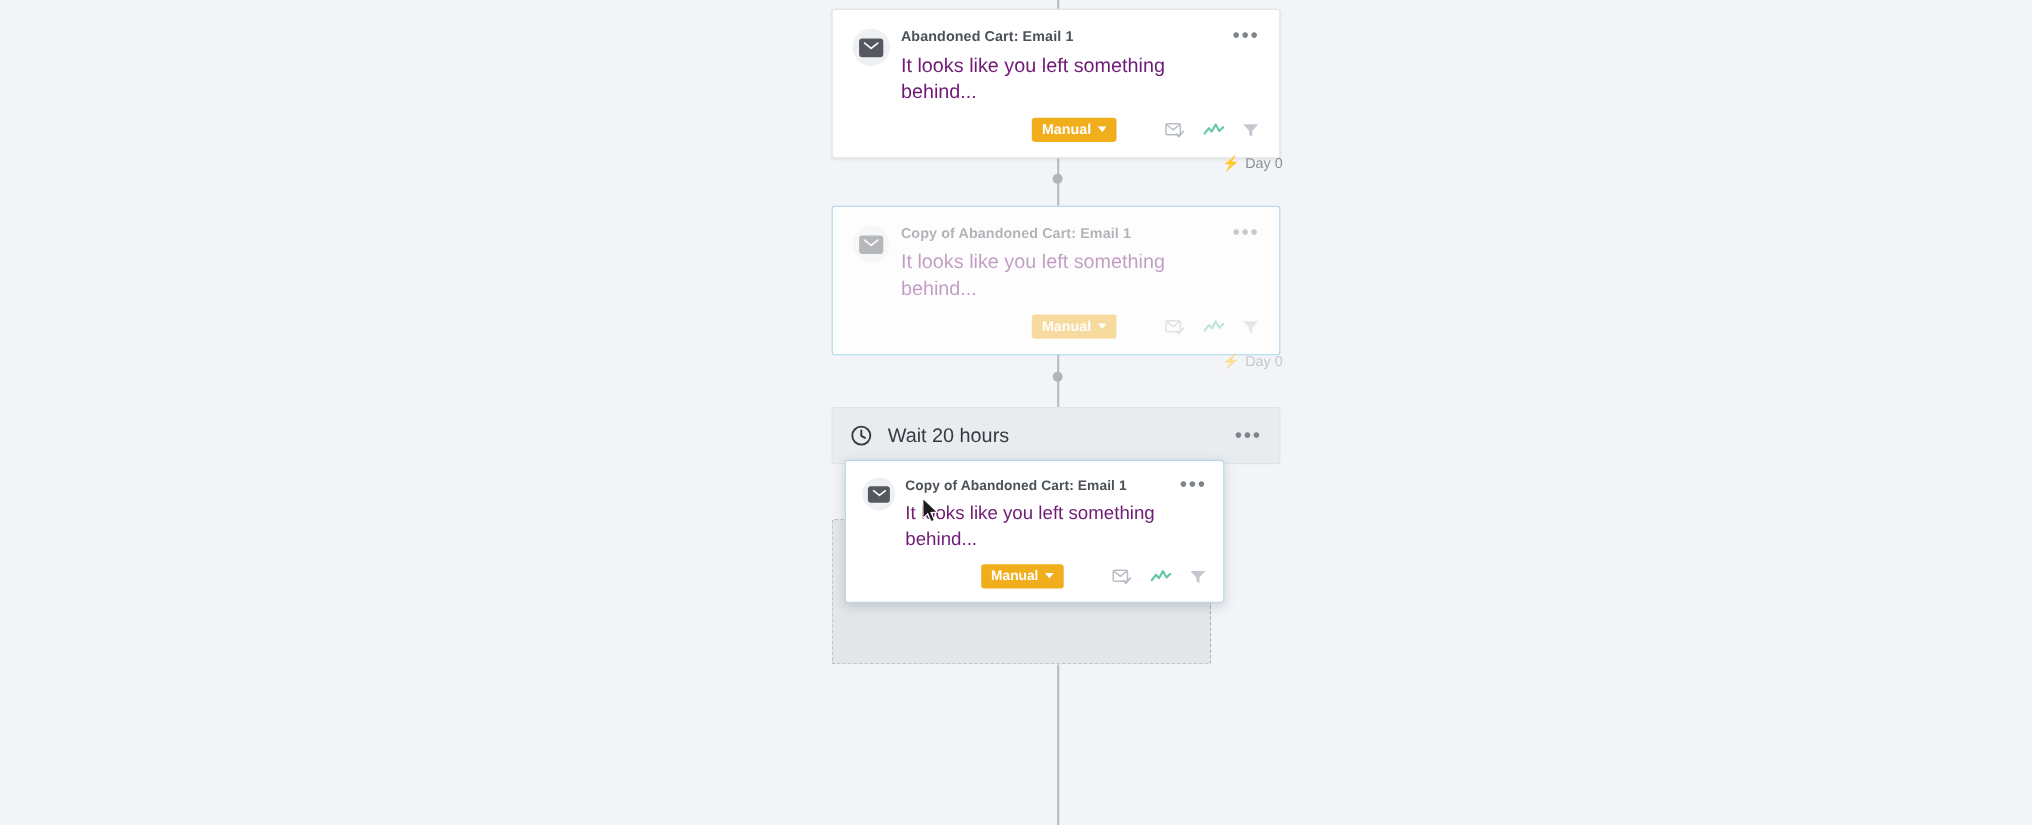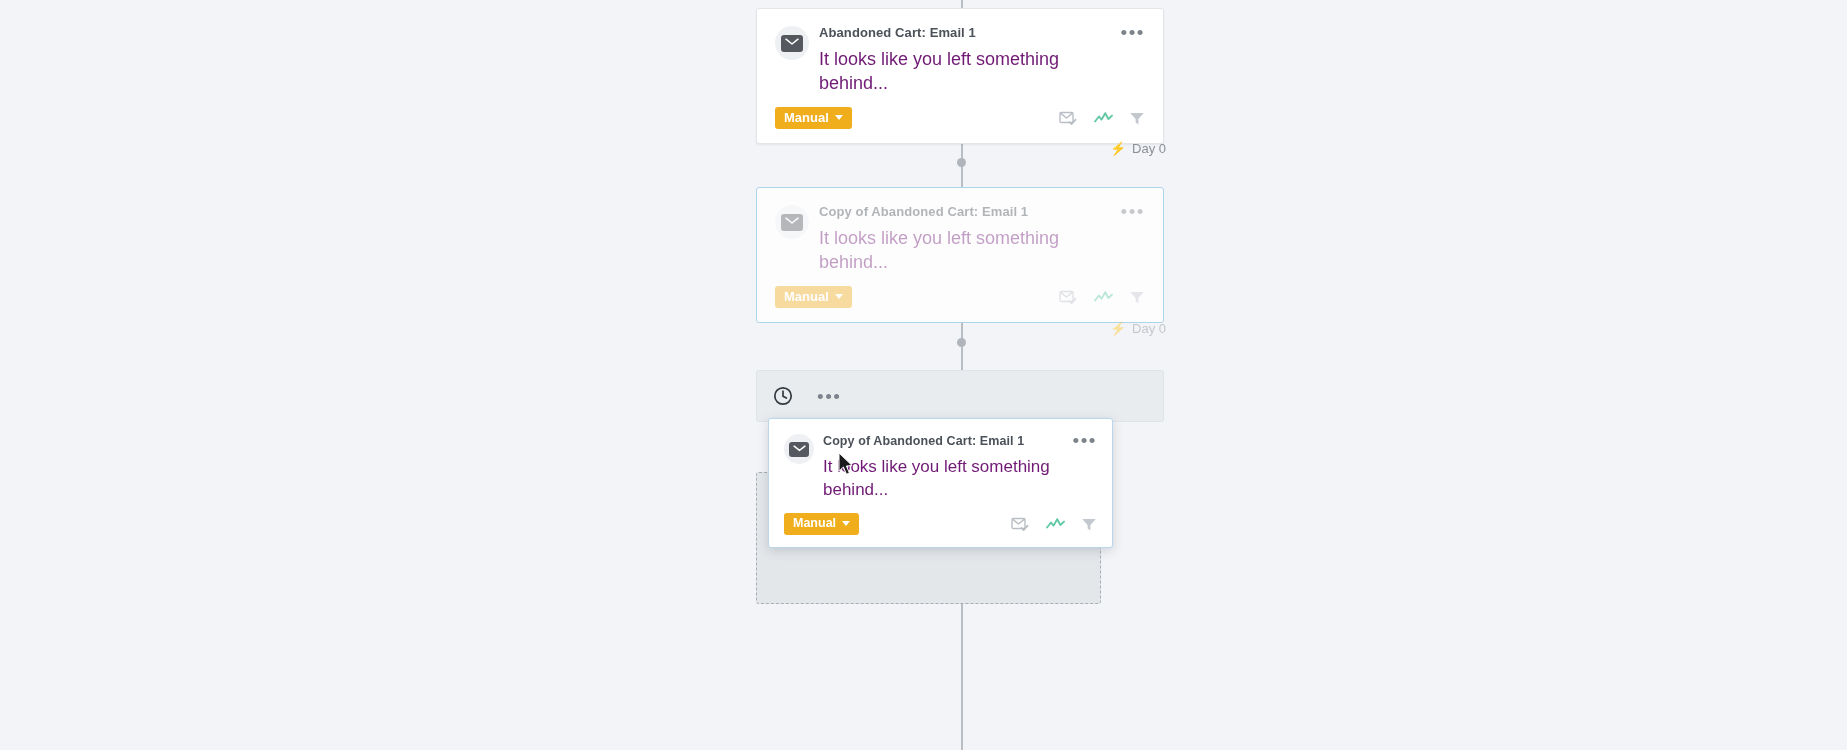--- a/index.html
+++ b/index.html
@@ -133,9 +133,10 @@
   .card-foot {
     display: flex;
     align-items: center;
-    justify-content: space-between;
+    justify-content: flex-end;
     margin-top: 12px;
     padding-bottom: 4px;
+    gap: 44px;
   }
 
   .badge {

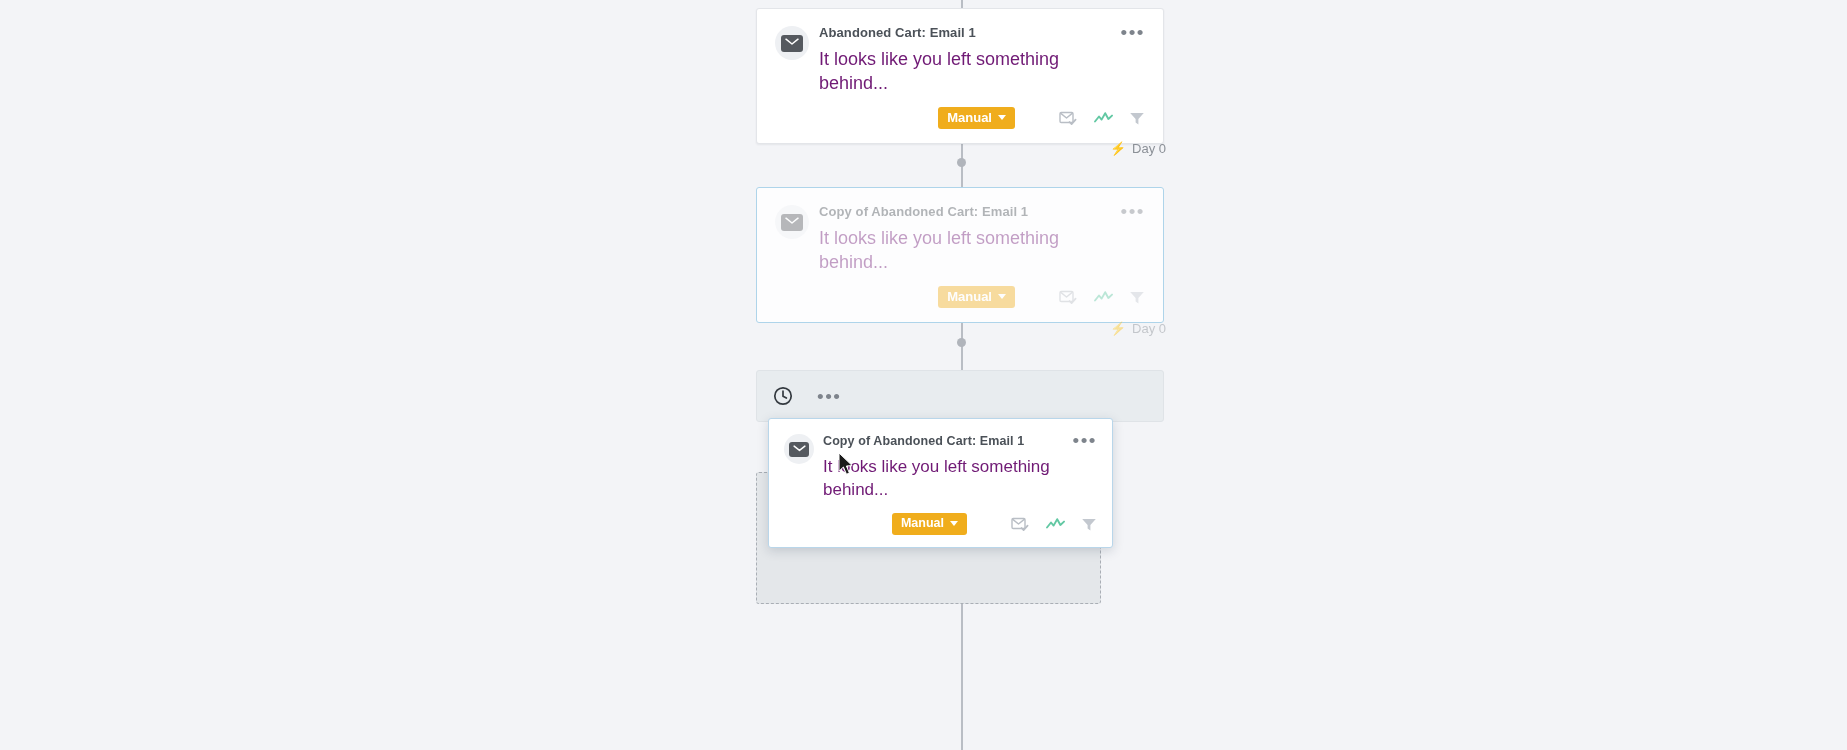--- a/index.html
+++ b/index.html
@@ -365,6 +365,7 @@
           <path d="M10 5.2 L10 10.2 L13.4 12.1" fill="none" stroke="#33393f" stroke-width="1.7" stroke-linecap="round" stroke-linejoin="round"></path>
         </svg>
       </span>
+      <span class="wait-text">Wait 20 hours</span>
       <span class="kebab">•••</span>
     </div>
 

